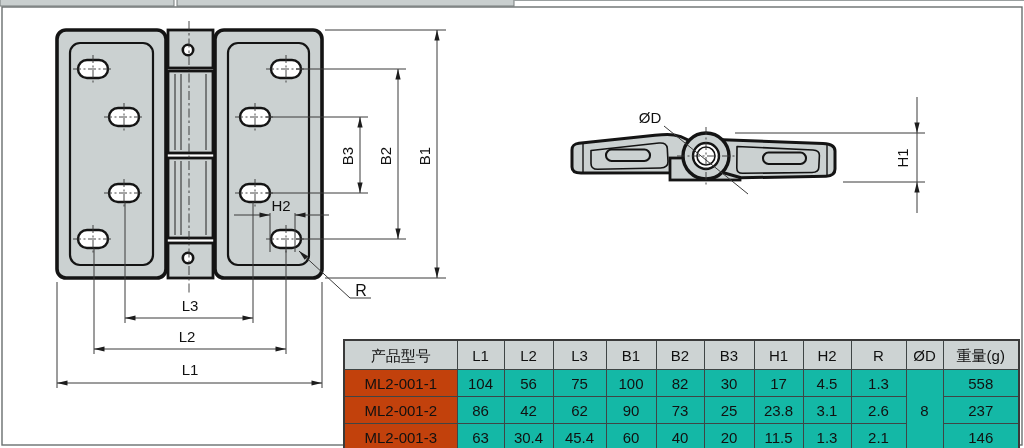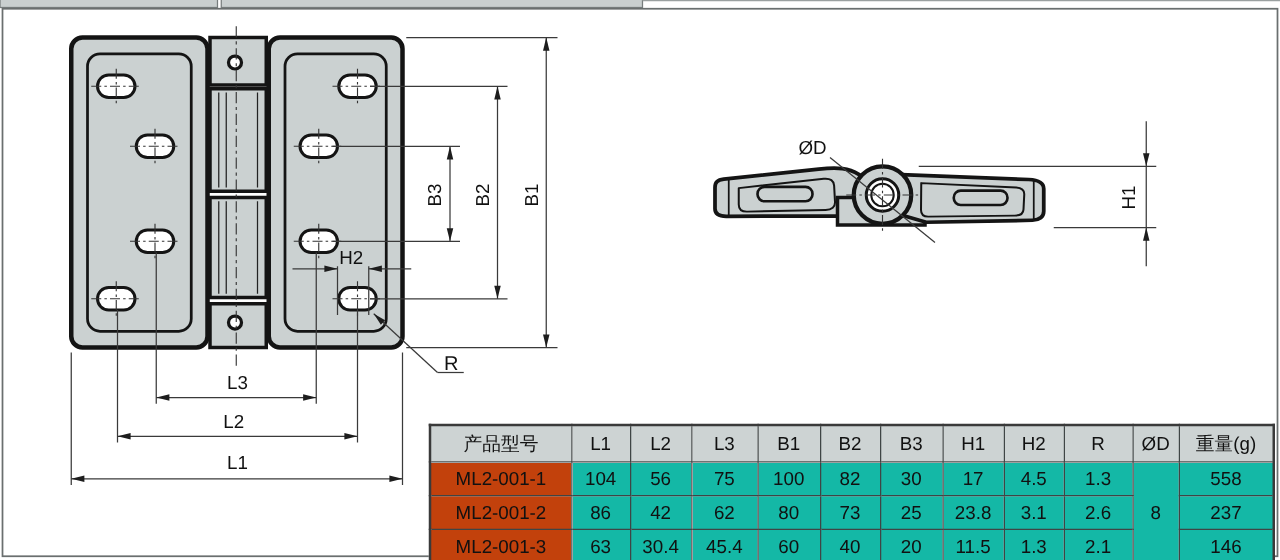--- a/index.html
+++ b/index.html
@@ -260,7 +260,7 @@
       <td>86</td>
       <td>42</td>
       <td>62</td>
-      <td>80</td>
+      <td>90</td>
       <td>73</td>
       <td>25</td>
       <td>23.8</td>

